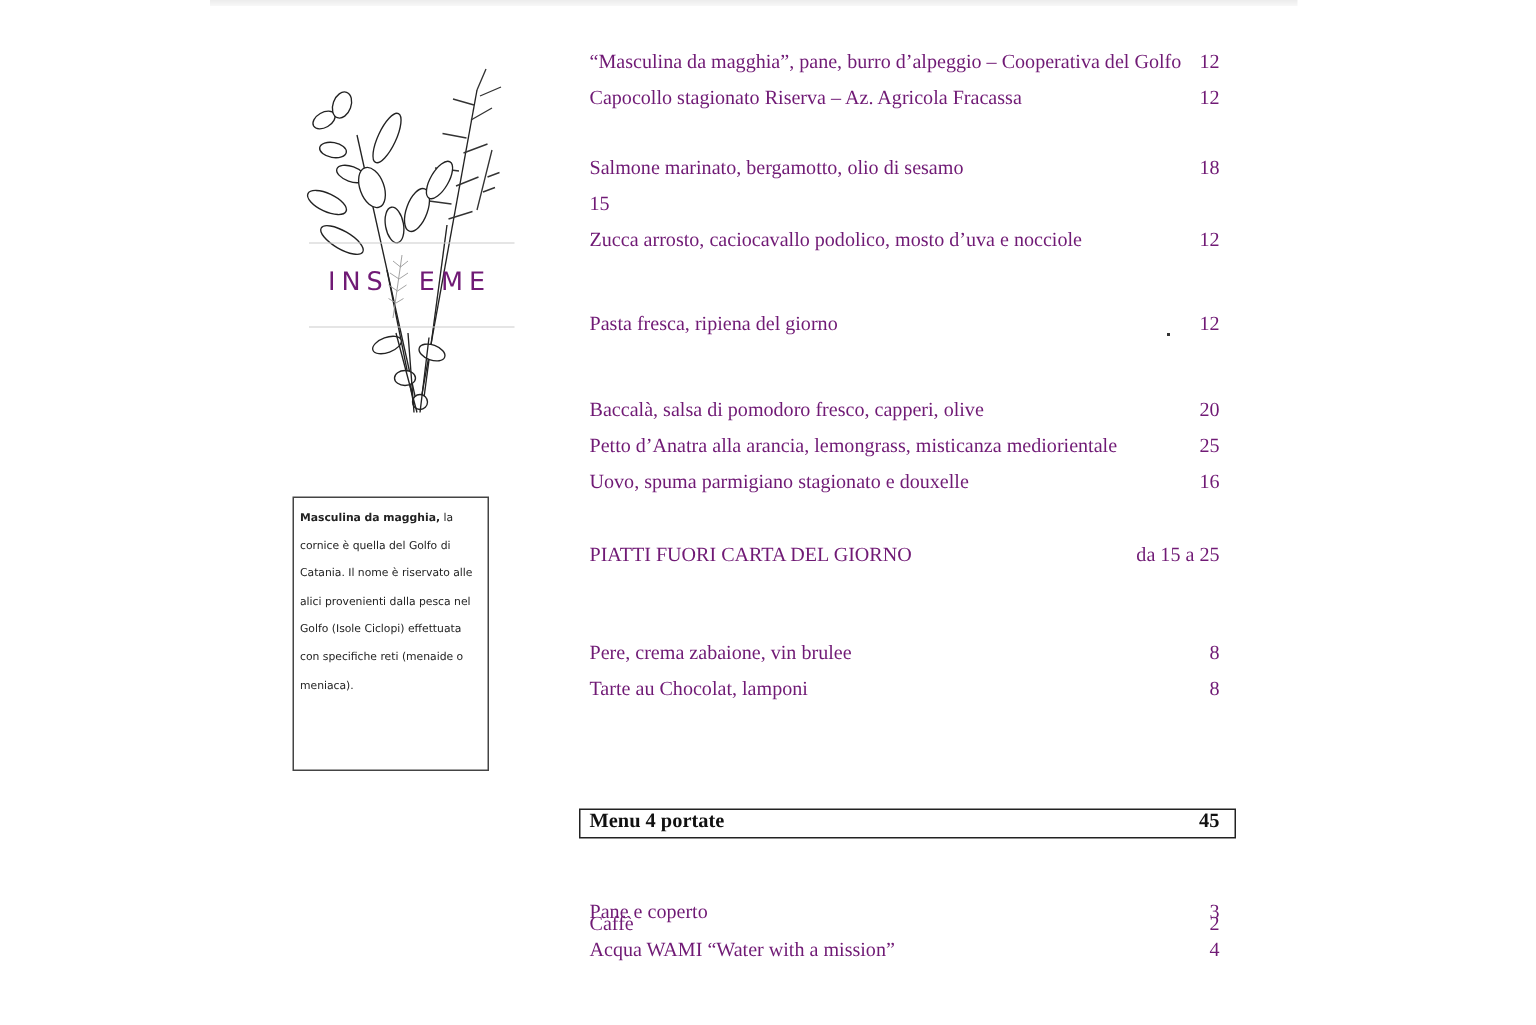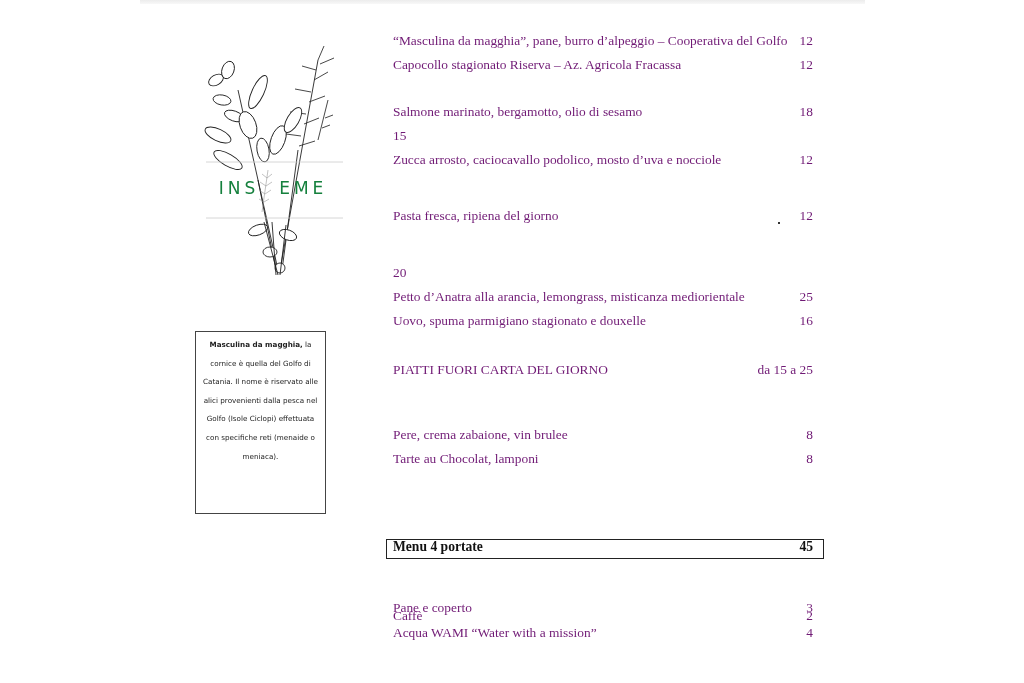--- a/index.html
+++ b/index.html
@@ -17,7 +17,7 @@
   .brand {
     position: absolute; left: 203px; top: 178px; width: 140px; text-align: center;
     font-family: "DejaVu Sans", "Liberation Sans", sans-serif; font-size: 17px;
-    letter-spacing: 4px; color: #15803d;
+    letter-spacing: 4px; color: #701a75;
   }
   .brand span.gap { display: inline-block; width: 20px; }
   

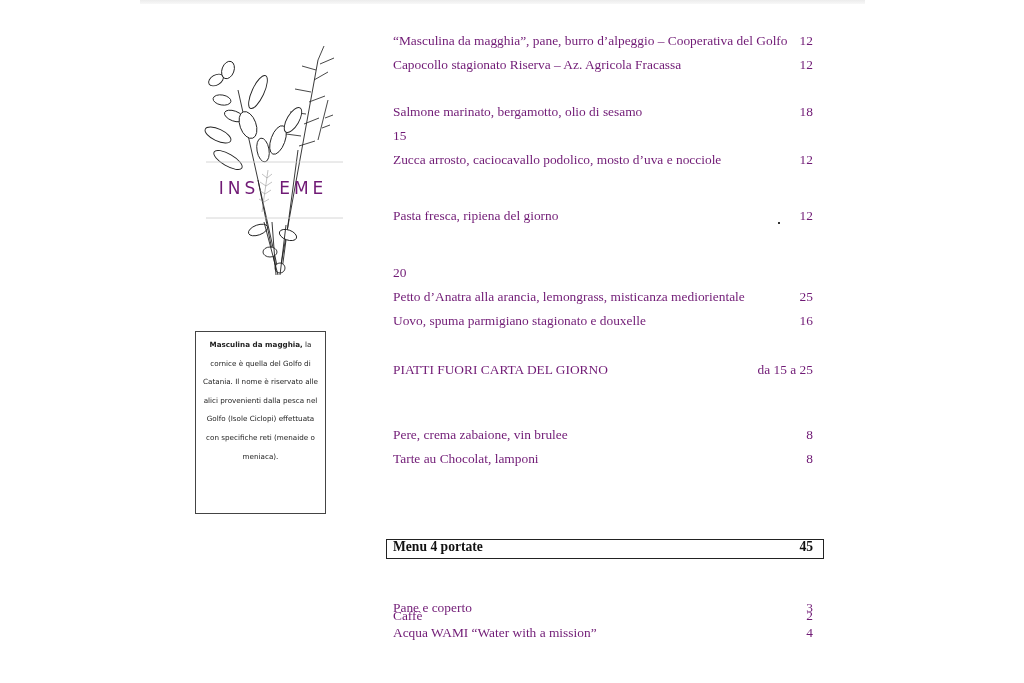--- a/index.html
+++ b/index.html
@@ -126,6 +126,7 @@
 <div class="dot"></div>
 
 <div class="row" style="top:265px">
+    <span>Baccalà, salsa di pomodoro fresco, capperi, olive</span>
     <span class="price">20</span>
   </div>
 <div class="row" style="top:289px">

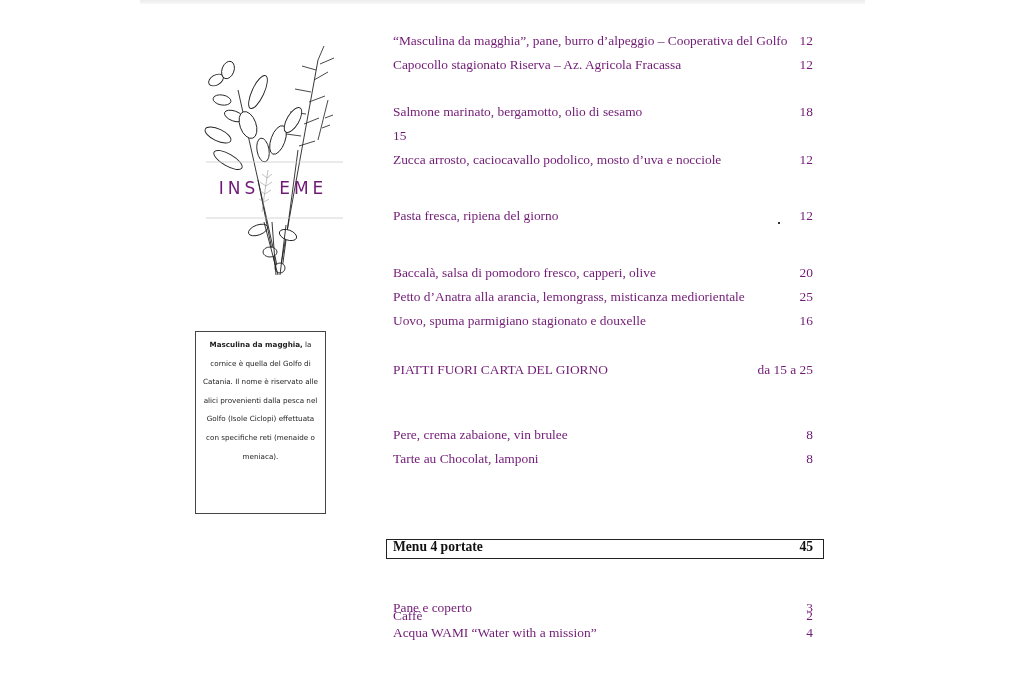--- a/index.html
+++ b/index.html
@@ -25,7 +25,7 @@
     position: absolute; left: 195px; top: 331px; width: 131px; height: 183px;
     border: 1.5px solid #444; box-sizing: border-box; padding: 4px 4px;
     font-family: "DejaVu Sans", "Liberation Sans", sans-serif; font-size: 7.2px;
-    line-height: 18.6px; text-align: center; color: #222;
+    line-height: 18.6px; color: #222;
   }
   .note b { font-weight: bold; }
   

